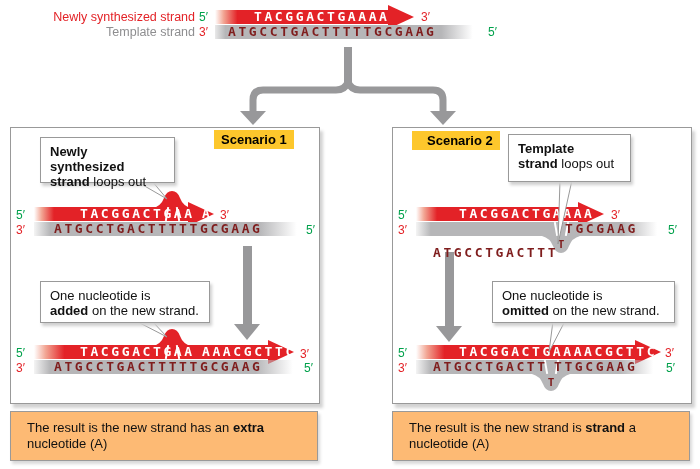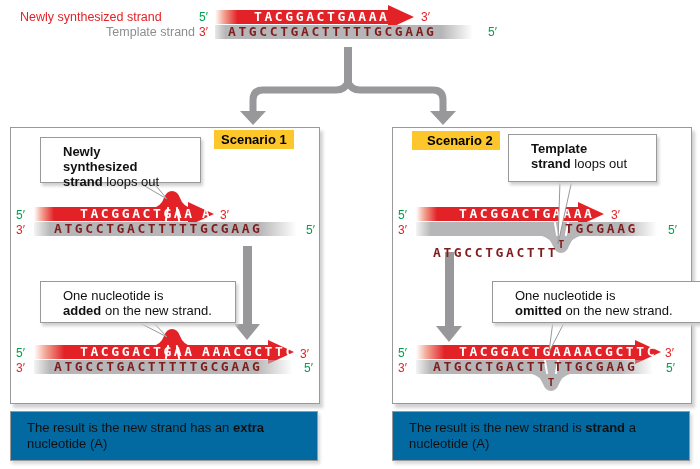--- a/index.html
+++ b/index.html
@@ -54,7 +54,7 @@
 
 <div id="canvas">
 
-  <span class="abs lbl lbl-red" style="left:20px;top:10px;width:175px;text-align:left;">Newly synthesized strand</span>
+  <span class="abs lbl lbl-red" style="left:20px;top:10px;width:175px;text-align:right;">Newly synthesized strand</span>
   <span class="abs prime green" style="left:199px;top:10px;">5′</span>
   <div class="abs bar-red" style="left:215px;top:10px;width:173px;"></div>
   <div class="abs ah-red" style="left:388px;top:5px;"></div>

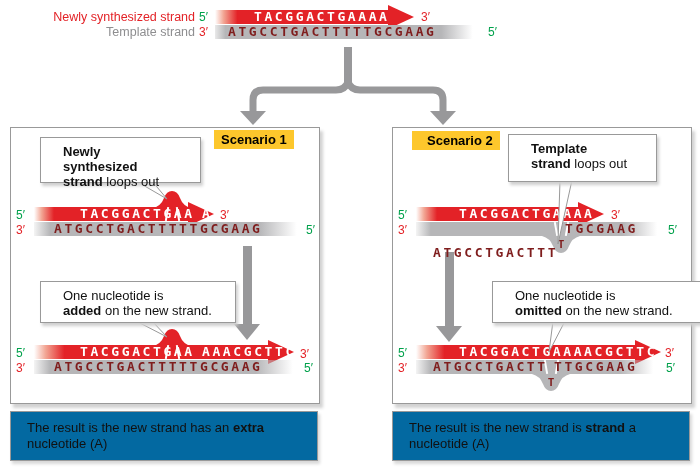--- a/index.html
+++ b/index.html
@@ -35,7 +35,7 @@
   .result-box{background:#0369a1;border:1px solid #999;box-shadow:2px 3px 3px #d9d9d9;
               font-size:13px;line-height:15.5px;color:#111;z-index:0;}
   .callout{background:#ffffff;border:1px solid #999;box-shadow:2px 3px 3px #cfcfcf;
-           font-size:13px;line-height:15px;color:#111;padding:6px 22px;z-index:5;}
+           font-size:13px;line-height:15px;color:#111;padding:6px 9px;z-index:5;}
   .title-tag{background:#fdc72c;color:#000;font-weight:bold;font-size:13px;line-height:15px;
              padding:2px 7px;white-space:nowrap;z-index:2;}
 

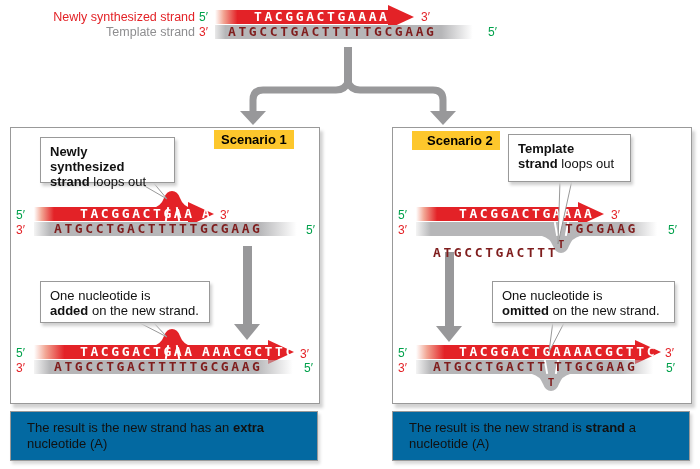--- a/index.html
+++ b/index.html
@@ -32,7 +32,7 @@
 
   
   .panel{background:#ffffff;border:1px solid #999;box-shadow:3px 4px 3px #d2d2d2;z-index:0;}
-  .result-box{background:#0369a1;border:1px solid #999;box-shadow:2px 3px 3px #d9d9d9;
+  .result-box{background:#fdba74;border:1px solid #999;box-shadow:2px 3px 3px #d9d9d9;
               font-size:13px;line-height:15.5px;color:#111;z-index:0;}
   .callout{background:#ffffff;border:1px solid #999;box-shadow:2px 3px 3px #cfcfcf;
            font-size:13px;line-height:15px;color:#111;padding:6px 9px;z-index:5;}

